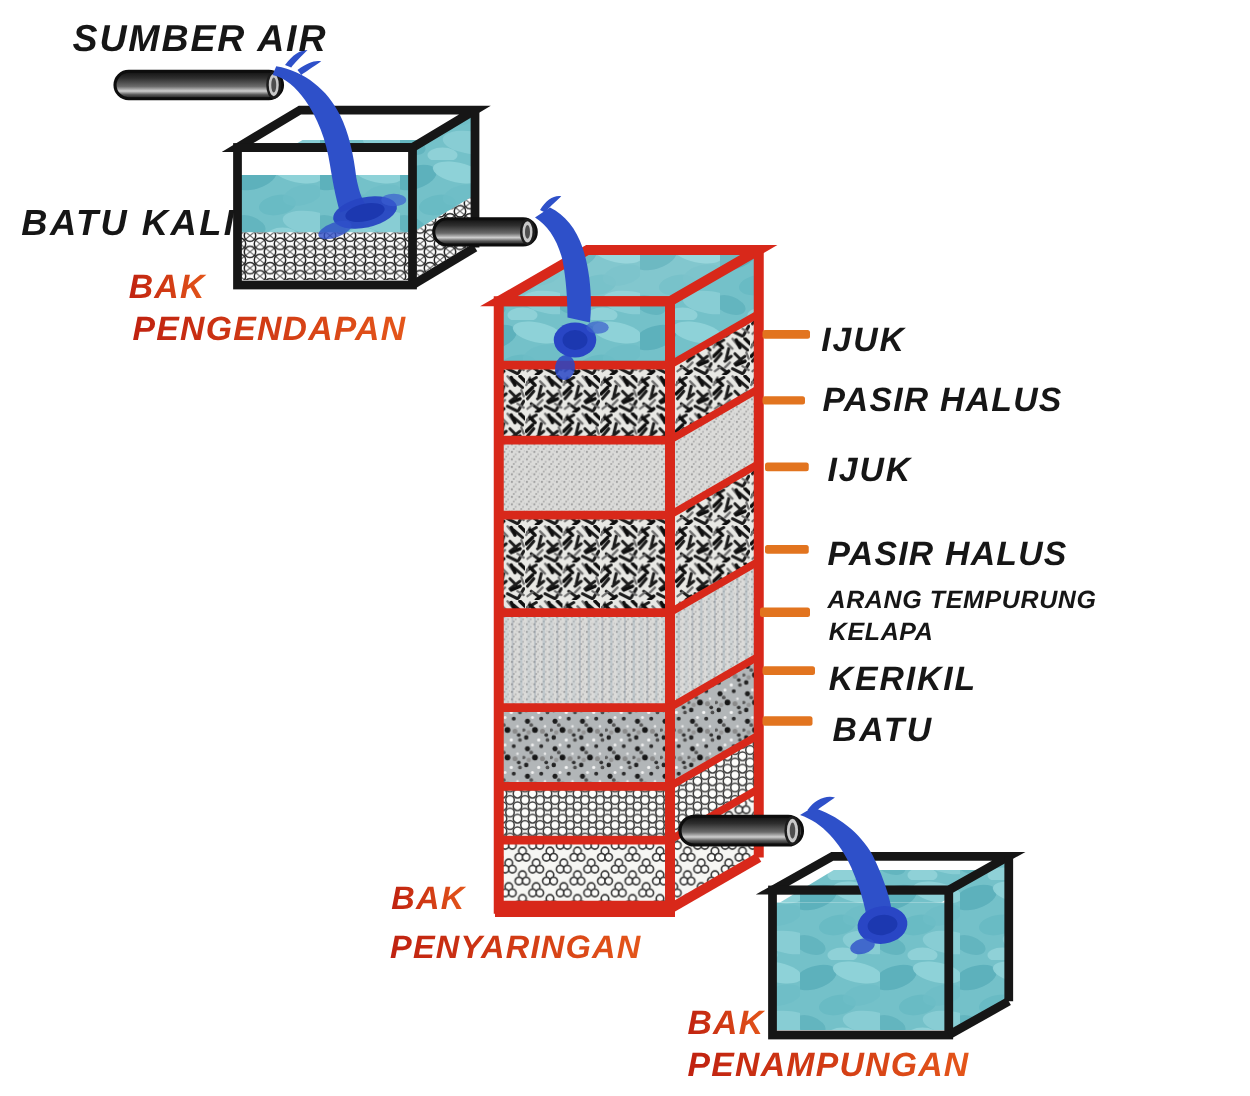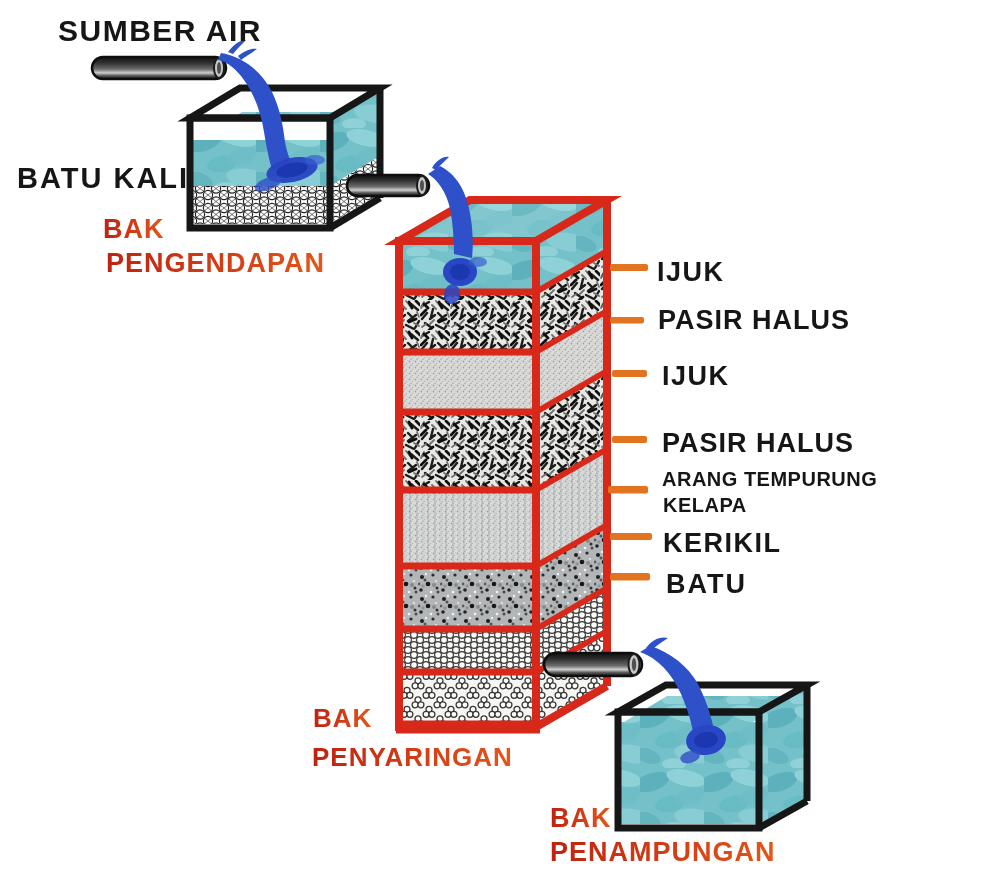--- a/index.html
+++ b/index.html
@@ -4,7 +4,7 @@
 <style>
   html,body{margin:0;padding:0;background:#ffffff;}
   .stage{position:relative;width:1000px;height:877px;background:#ffffff;overflow:hidden;
-         font-family:"Liberation Sans", sans-serif;}
+         font-family:"Liberation Sans", sans-serif;font-style:italic;}
   svg{display:block}
   text{font-family:"Liberation Sans","DejaVu Sans",sans-serif;font-weight:bold;}
   .lbl-black{fill:#161616;}

